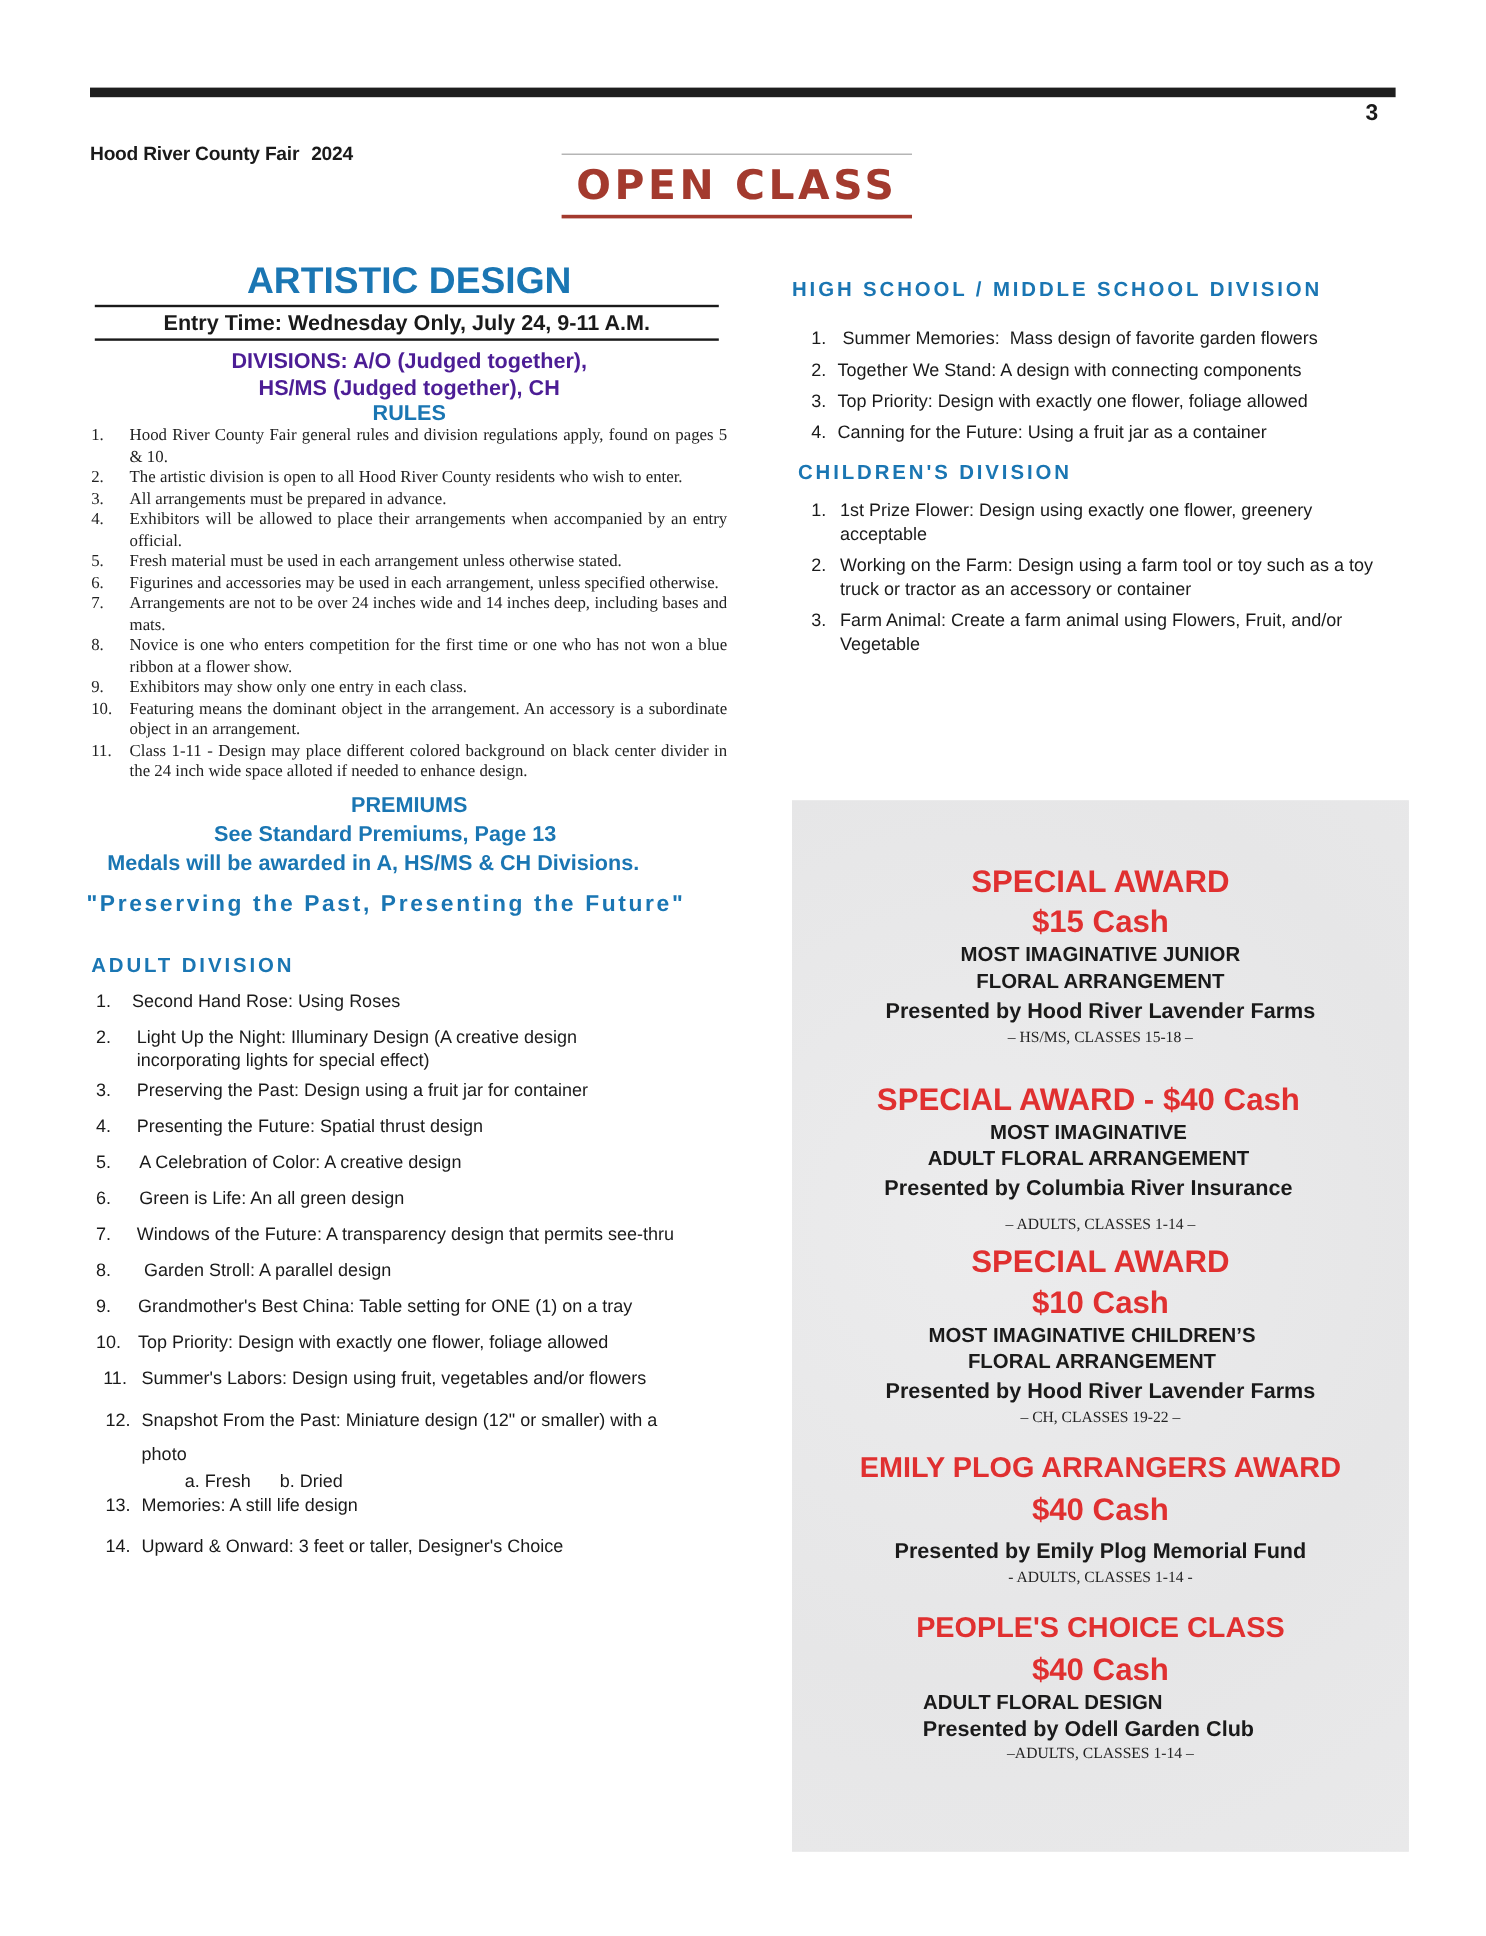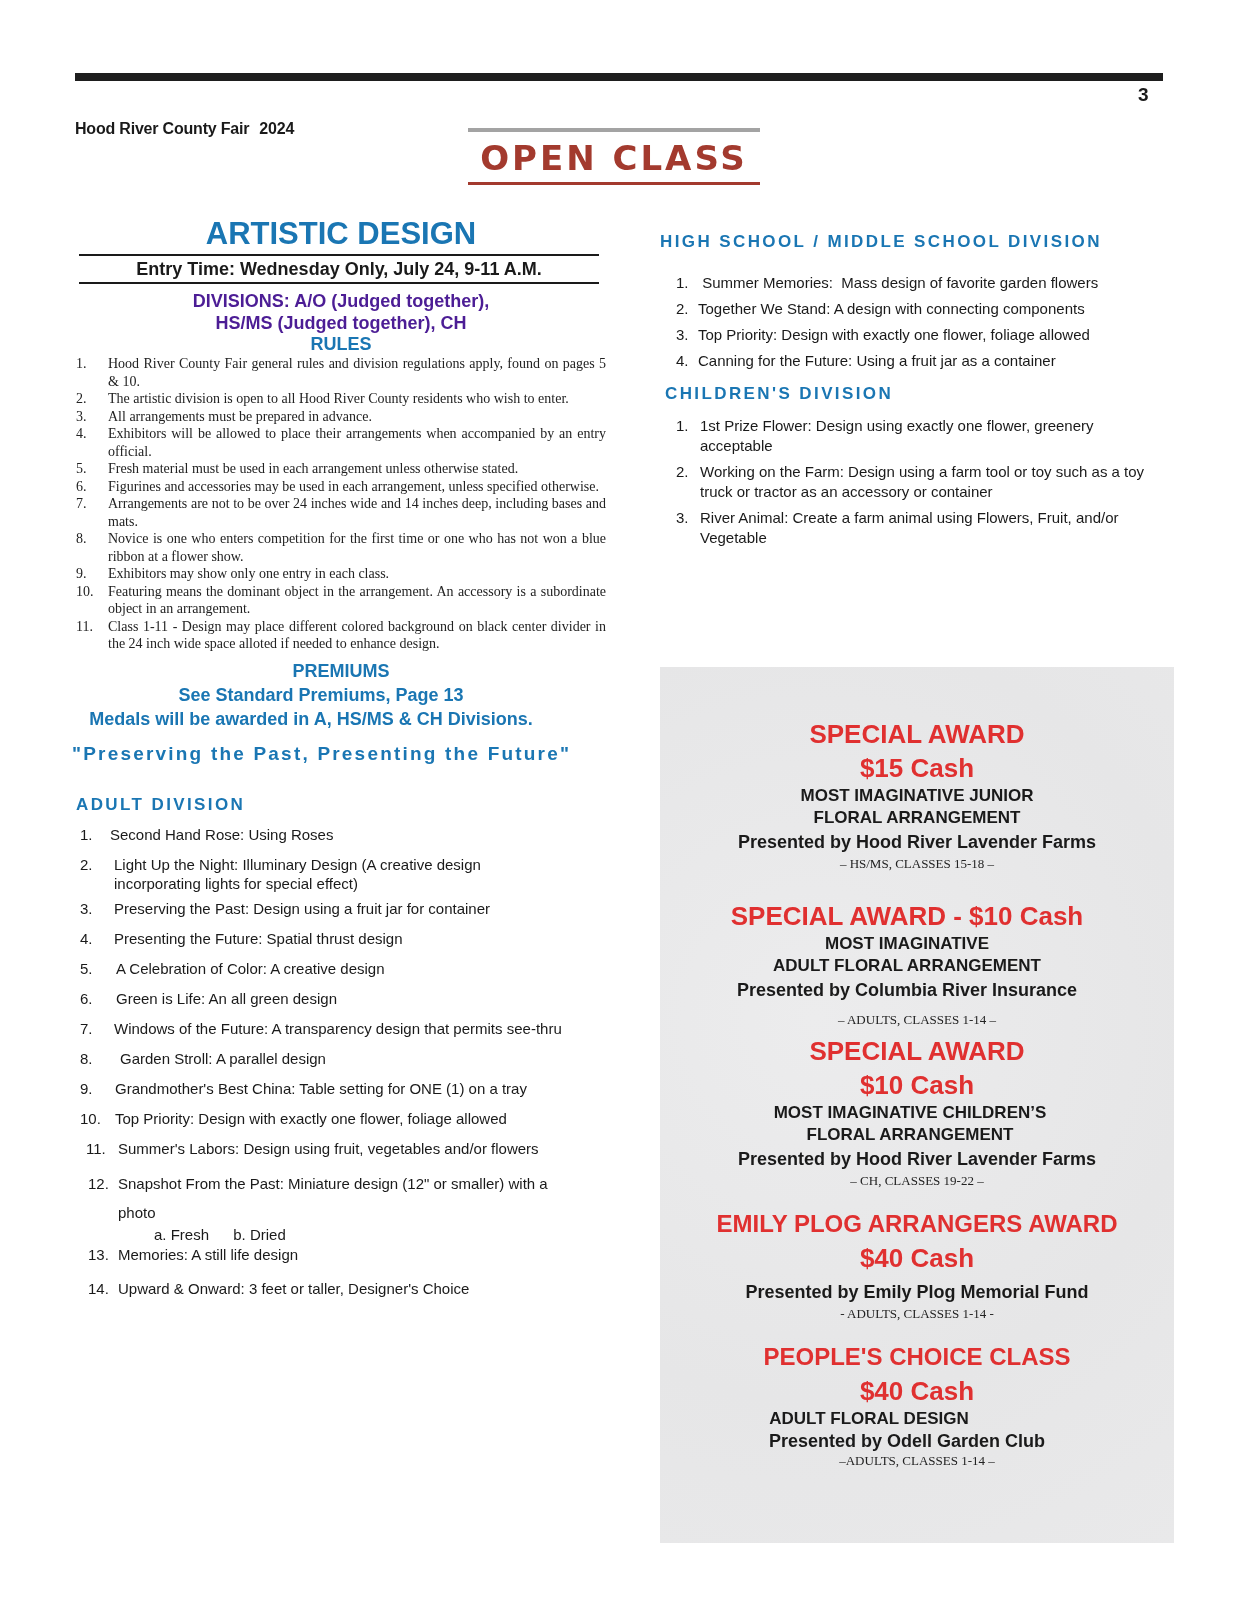--- a/index.html
+++ b/index.html
@@ -11,7 +11,7 @@
   .fair-title { position: absolute; left: 75px; top: 120px; font-weight: bold; font-size: 16px; color: #1a1a1a; letter-spacing: -0.2px; }
   .fair-title .year { margin-left: 10px; }
 
-  .open-class { position: absolute; left: 468px; top: 128px; width: 292px; border-top: 4px solid #a3a3a3; border-bottom: 3px solid #a33a2e; text-align: center; padding: 6px 0 4px; }
+  .open-class { position: absolute; left: 468px; top: 128px; width: 292px; border-top: 1px solid #a3a3a3; border-bottom: 3px solid #a33a2e; text-align: center; padding: 6px 0 4px; }
   .open-class span { font-family: "DejaVu Sans", sans-serif; font-weight: bold; font-size: 34px; color: #a33a2e; letter-spacing: 3px; }
 
   

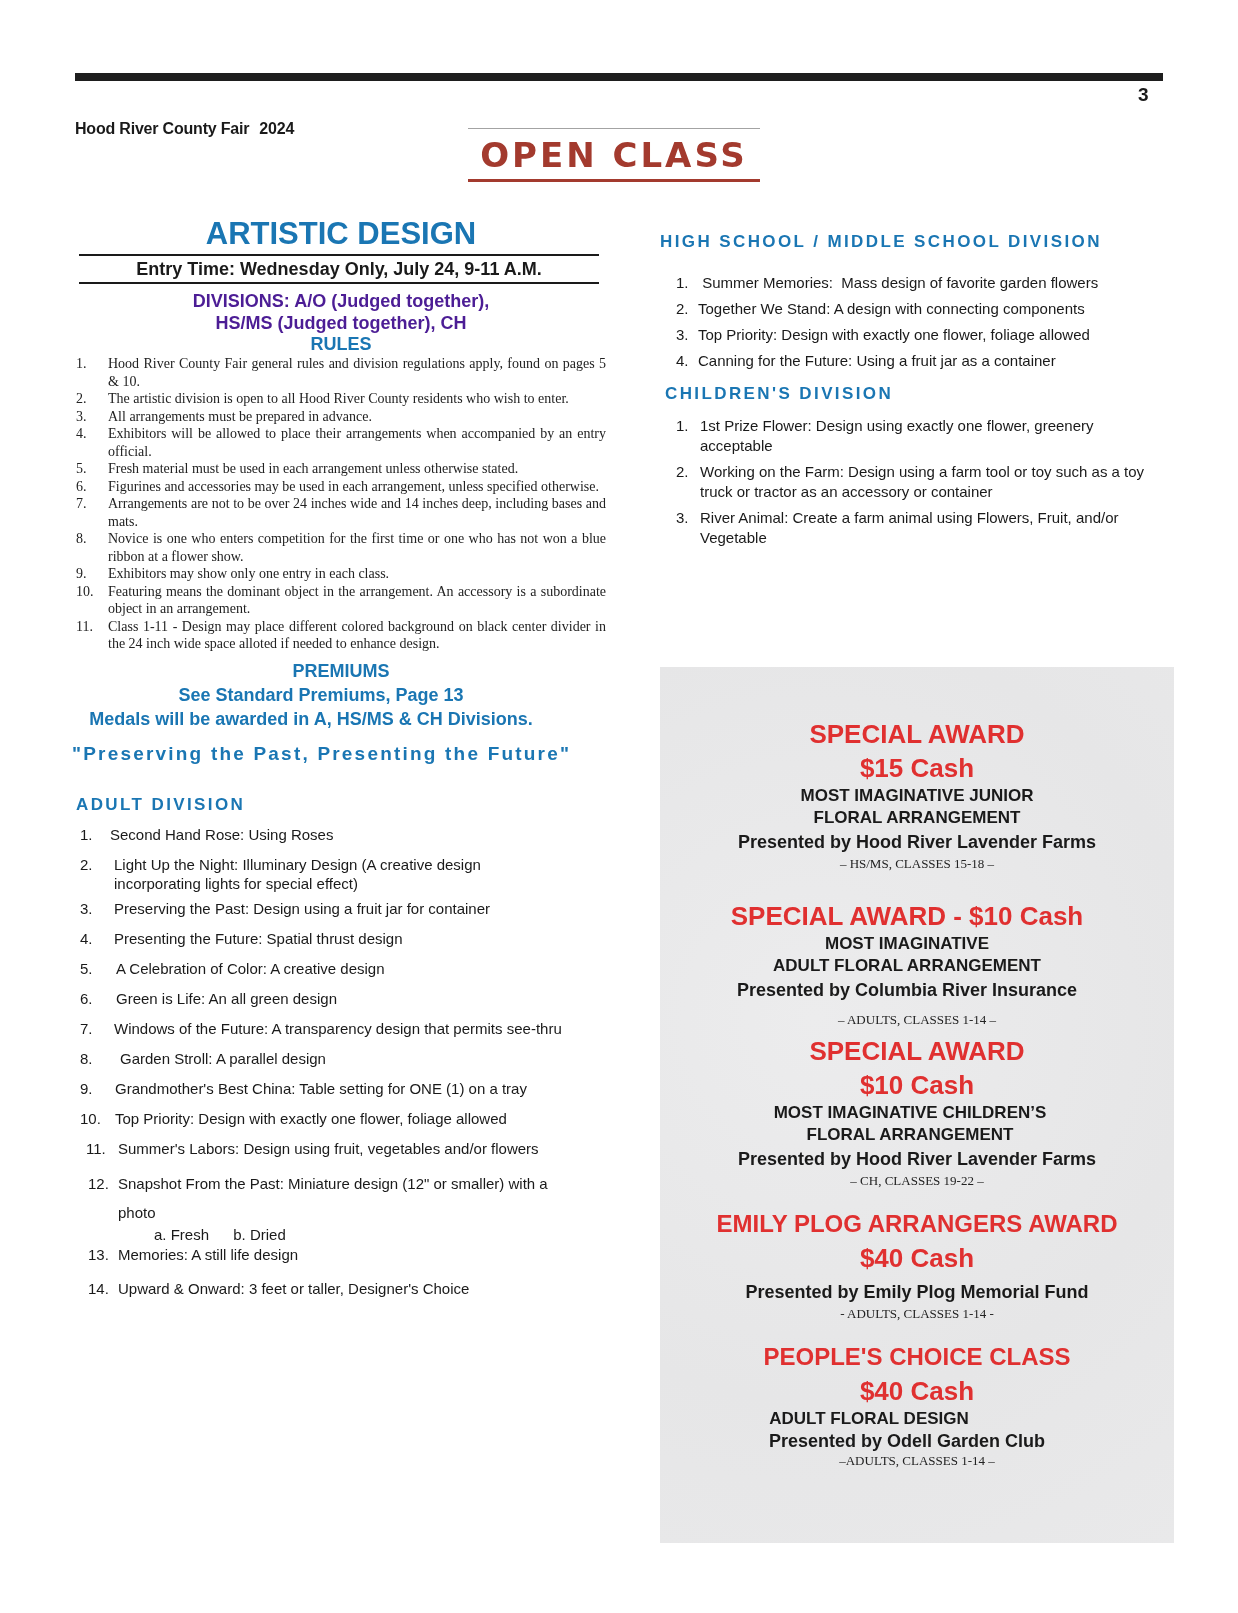--- a/index.html
+++ b/index.html
@@ -235,7 +235,7 @@
       </li>
     <li>
         <span class="num">3.</span>
-        <span style="width:480px">River Animal:  Create a farm animal using Flowers, Fruit, and/or Vegetable</span>
+        <span style="width:480px">Farm Animal:  Create a farm animal using Flowers, Fruit, and/or Vegetable</span>
       </li>
   </ol>
 </div>

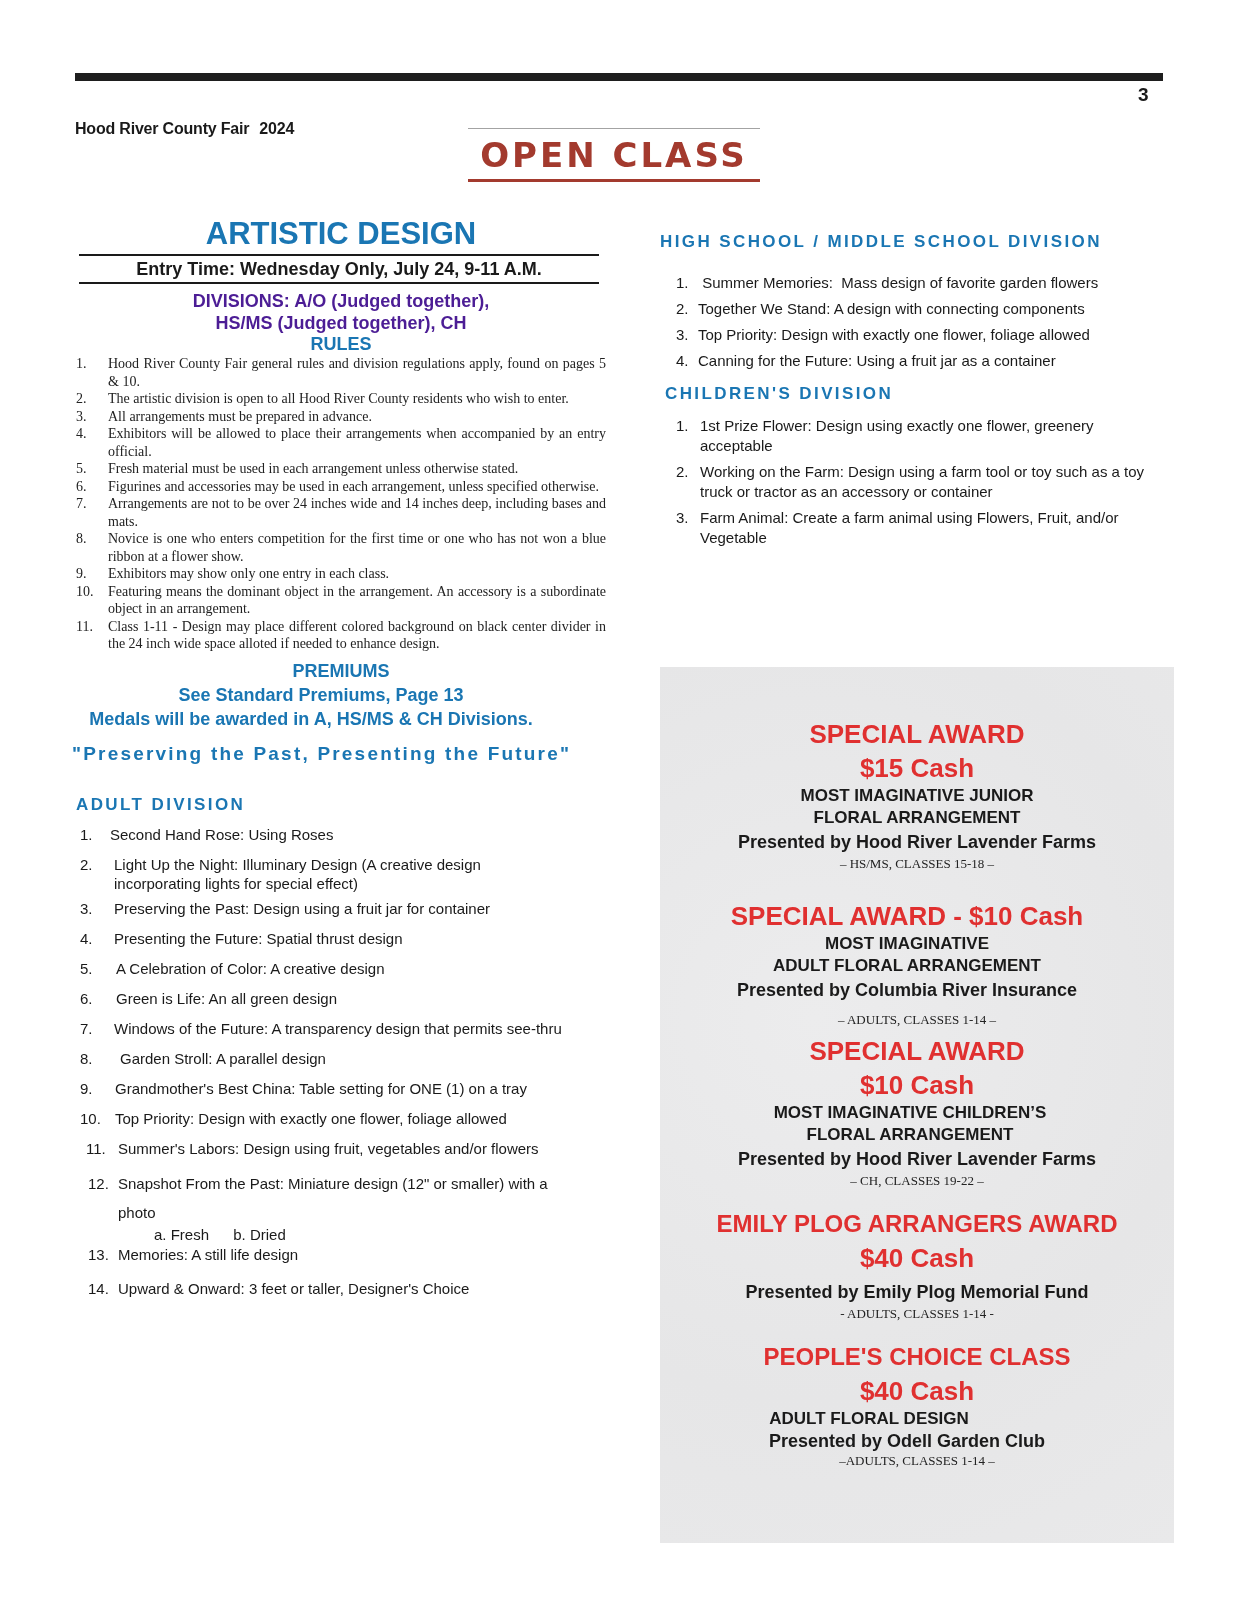--- a/index.html
+++ b/index.html
@@ -250,7 +250,7 @@
     <div class="aw-cls">– HS/MS, CLASSES 15-18 –</div>
   </div>
   <div class="award" style="top:232px">
-    <div class="aw-red" style="padding-right:20px">SPECIAL AWARD - $10 Cash</div>
+    <div class="aw-red" style="padding-right:20px">SPECIAL AWARD - $40 Cash</div>
     <div class="aw-black" style="padding-right:20px">MOST IMAGINATIVE</div>
     <div class="aw-black" style="padding-right:20px">ADULT FLORAL ARRANGEMENT</div>
     <div class="aw-pres" style="padding-right:20px;margin-bottom:8px">Presented by Columbia River Insurance</div>

